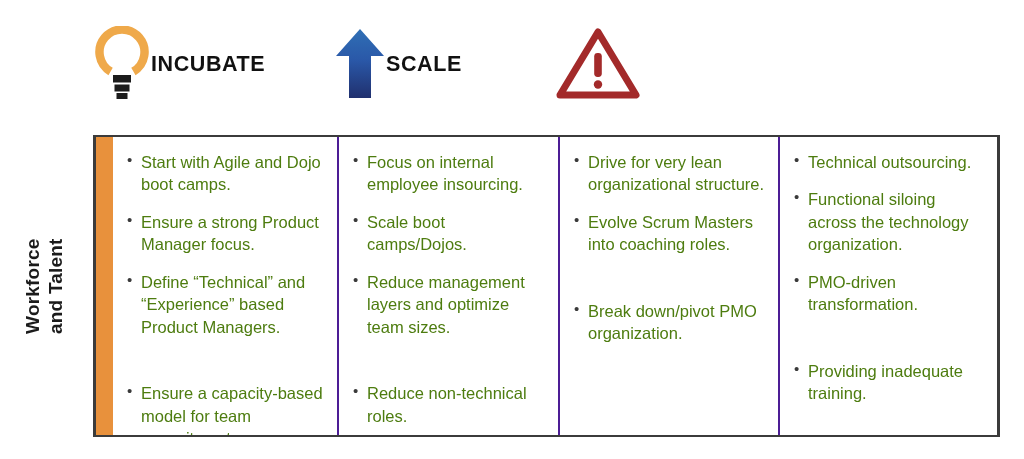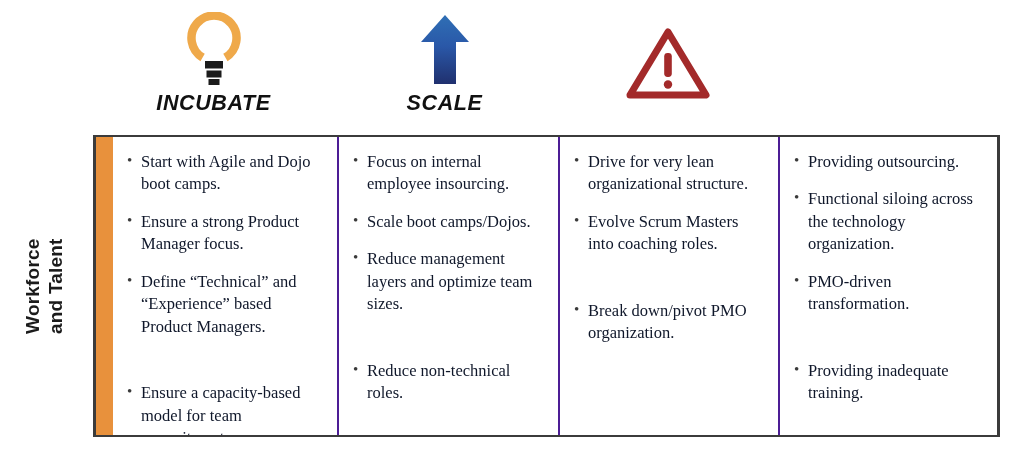--- a/index.html
+++ b/index.html
@@ -34,12 +34,11 @@
   }
   .header-cell {
     display: flex;
-    flex-direction: column;
+    flex-direction: row;
     align-items: center;
-    justify-content: center;
+    justify-content: flex-start;
     padding-bottom: 8px;
     box-sizing: border-box;
-    font-style: italic;
   }
   .hc-1 { width: 241px; }
   .hc-2 { width: 221px; }

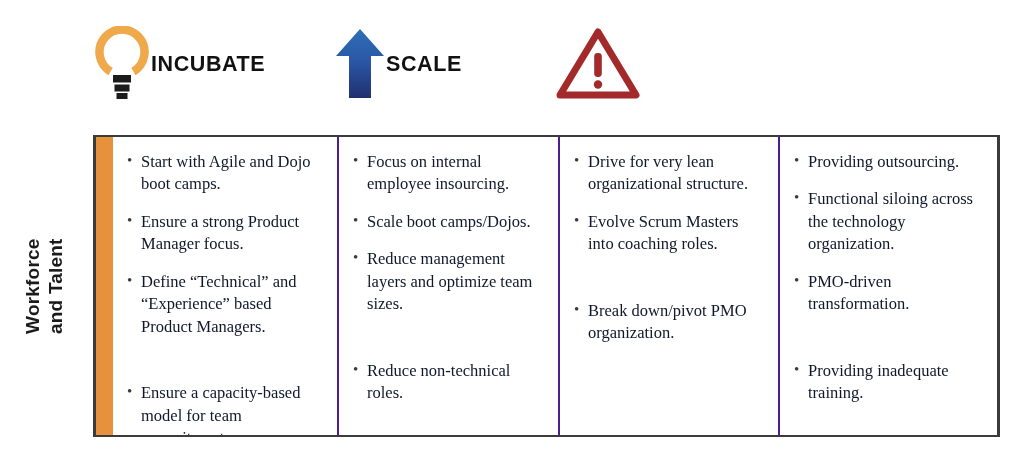--- a/index.html
+++ b/index.html
@@ -126,8 +126,7 @@
     margin-bottom: 15px;
     font-size: 16.5px;
     line-height: 1.36;
-    color: #0f172a;
-    font-family: Liberation Serif, serif;
+    color: #4d7c0f;
   }
   ul.bullets li:last-child { margin-bottom: 0; margin-top: 44px; }
   ul.bullets li::before {

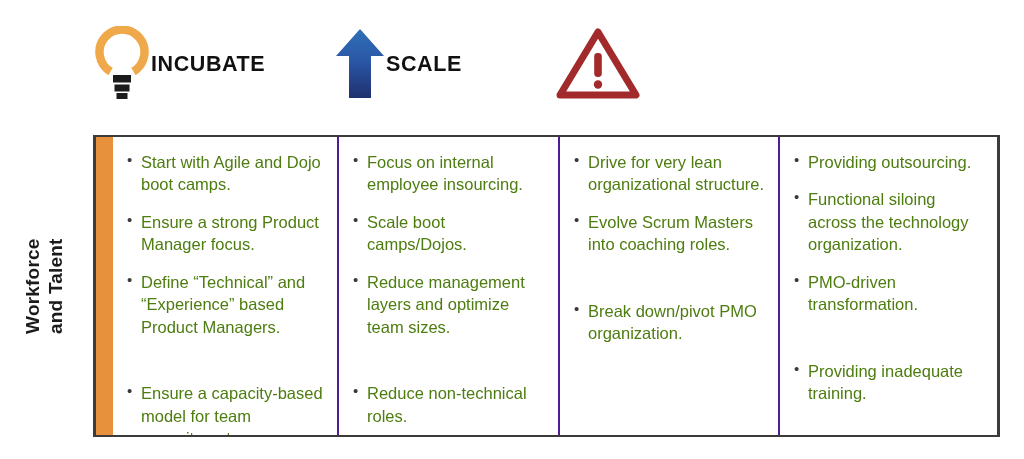--- a/index.html
+++ b/index.html
@@ -229,7 +229,7 @@
 
     <div class="col col-4">
       <ul class="bullets">
-        <li>Providing outsourcing.</li>
+        <li>Technical outsourcing.</li>
         <li>Functional siloing across the technology organization.</li>
         <li>PMO-driven transformation.</li>
         <li>Providing inadequate training.</li>

